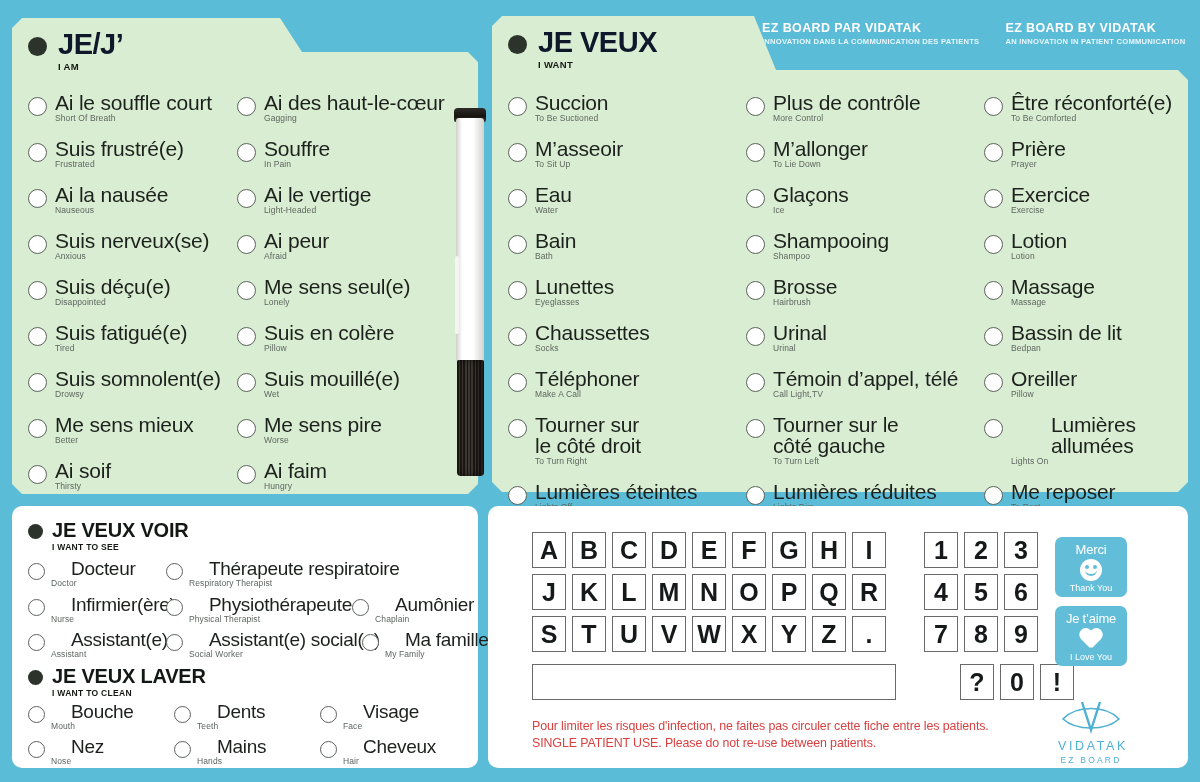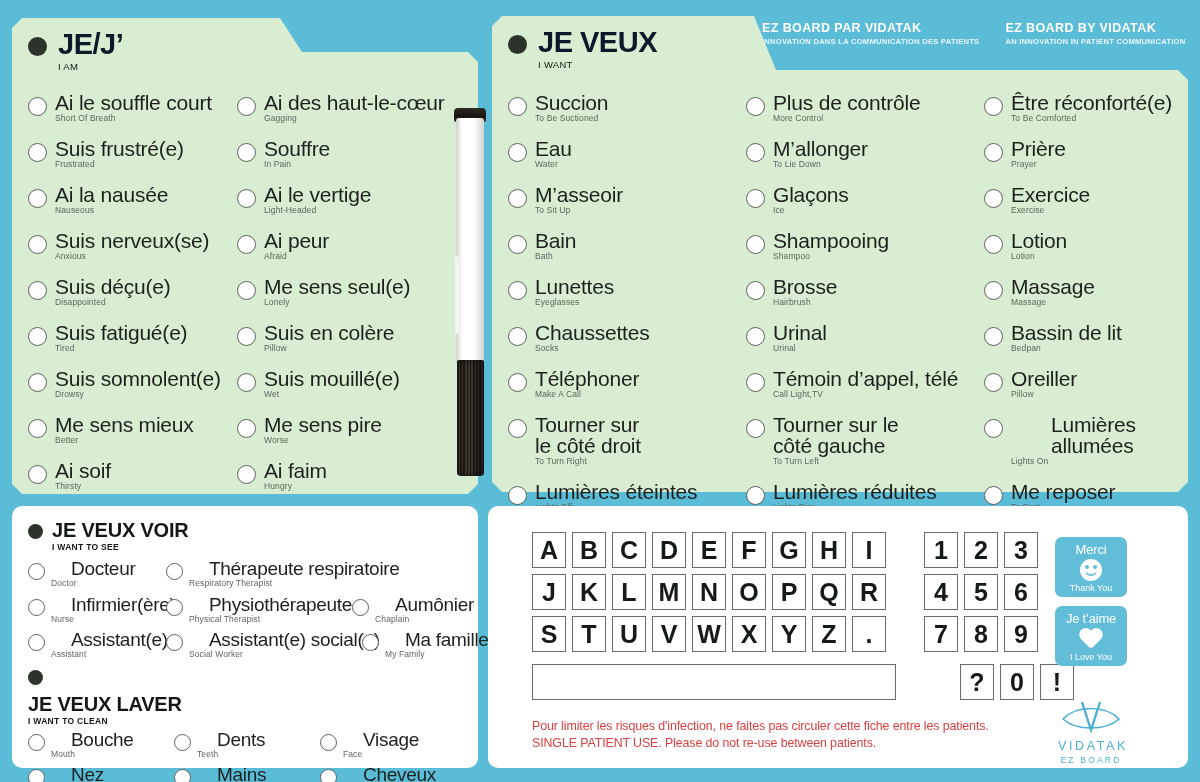--- a/index.html
+++ b/index.html
@@ -38,7 +38,7 @@
   .hdr { display:flex; align-items:flex-start; gap:11px; }
   .hdr .dot { width:19px; height:19px; border-radius:50%; background:#2b332b; margin-top:7px; }
   .hdr .t1 { font-size:29px; font-weight:bold; color:#0f172a; line-height:1; letter-spacing:-0.5px; }
-  .hdr .t2 { font-size:9.5px; font-weight:normal; color:#141814; letter-spacing:0.3px; margin-top:2px; }
+  .hdr .t2 { font-size:9.5px; font-weight:bold; color:#141814; letter-spacing:0.3px; margin-top:2px; }
 
   
   .lcols { display:flex; margin-top:20px; }

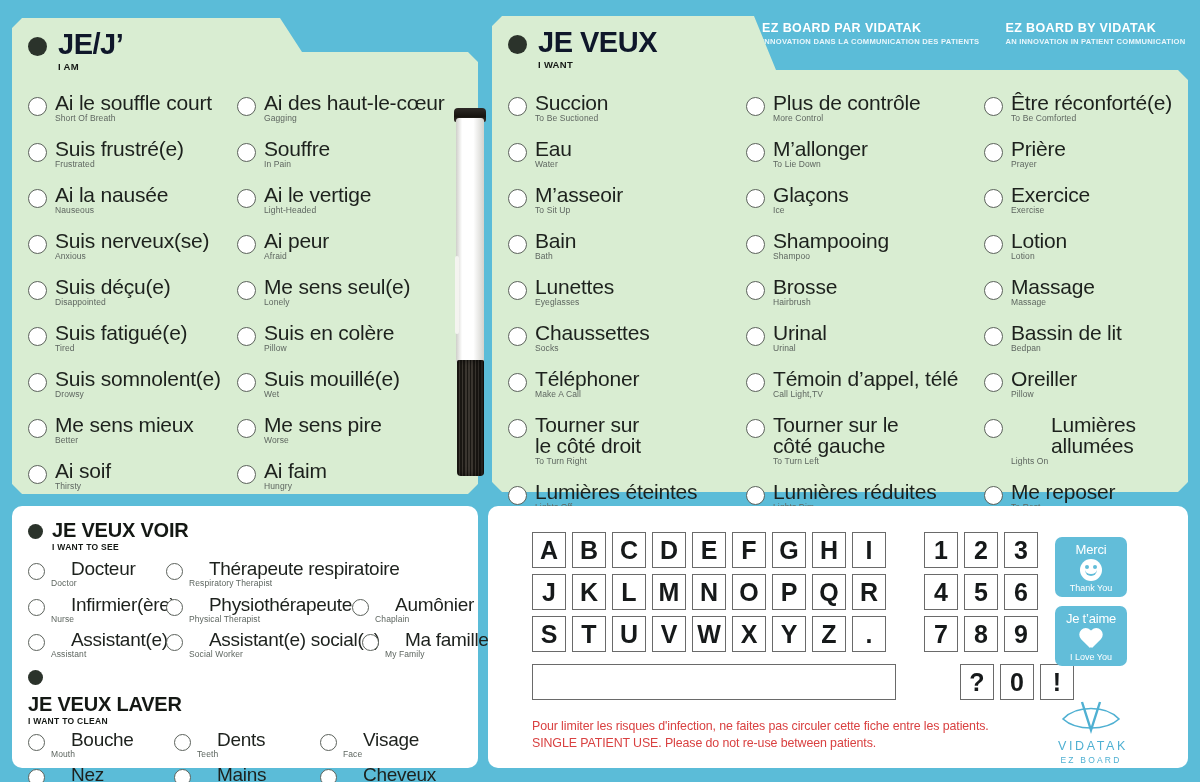--- a/index.html
+++ b/index.html
@@ -359,15 +359,15 @@
             <div class="row">
               <div class="circle"></div>
               <div class="labels">
+                <div class="fr">M’asseoir</div>
+                <div class="en">To Sit Up</div>
+              </div>
+            </div>
+            <div class="row">
+              <div class="circle"></div>
+              <div class="labels">
                 <div class="fr">Eau</div>
                 <div class="en">Water</div>
-              </div>
-            </div>
-            <div class="row">
-              <div class="circle"></div>
-              <div class="labels">
-                <div class="fr">M’asseoir</div>
-                <div class="en">To Sit Up</div>
               </div>
             </div>
             <div class="row">

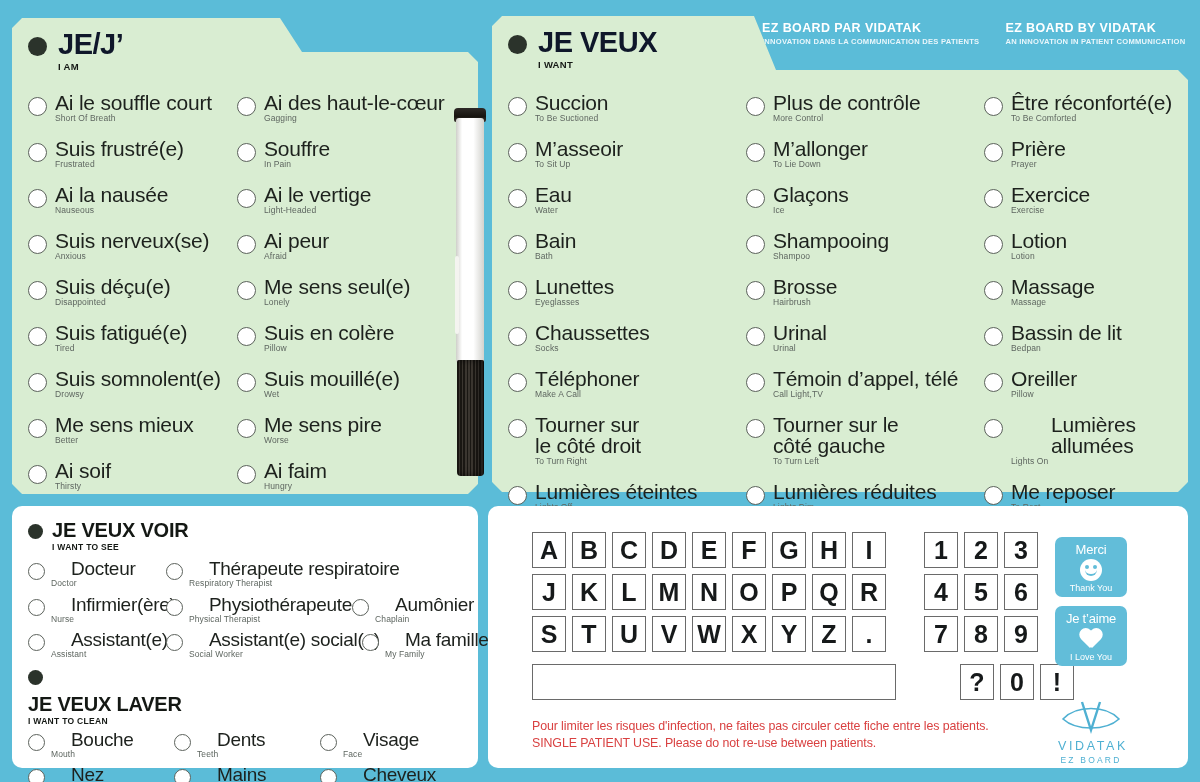--- a/index.html
+++ b/index.html
@@ -658,7 +658,7 @@
       </div>
     </div>
 
-  <div class="hdr-sm" style="margin-top:2px;flex-direction:column;">
+  <div class="hdr-sm" style="margin-top:2px;">
     <div class="dot"></div>
     <div>
       <div class="t1">JE VEUX LAVER</div>

